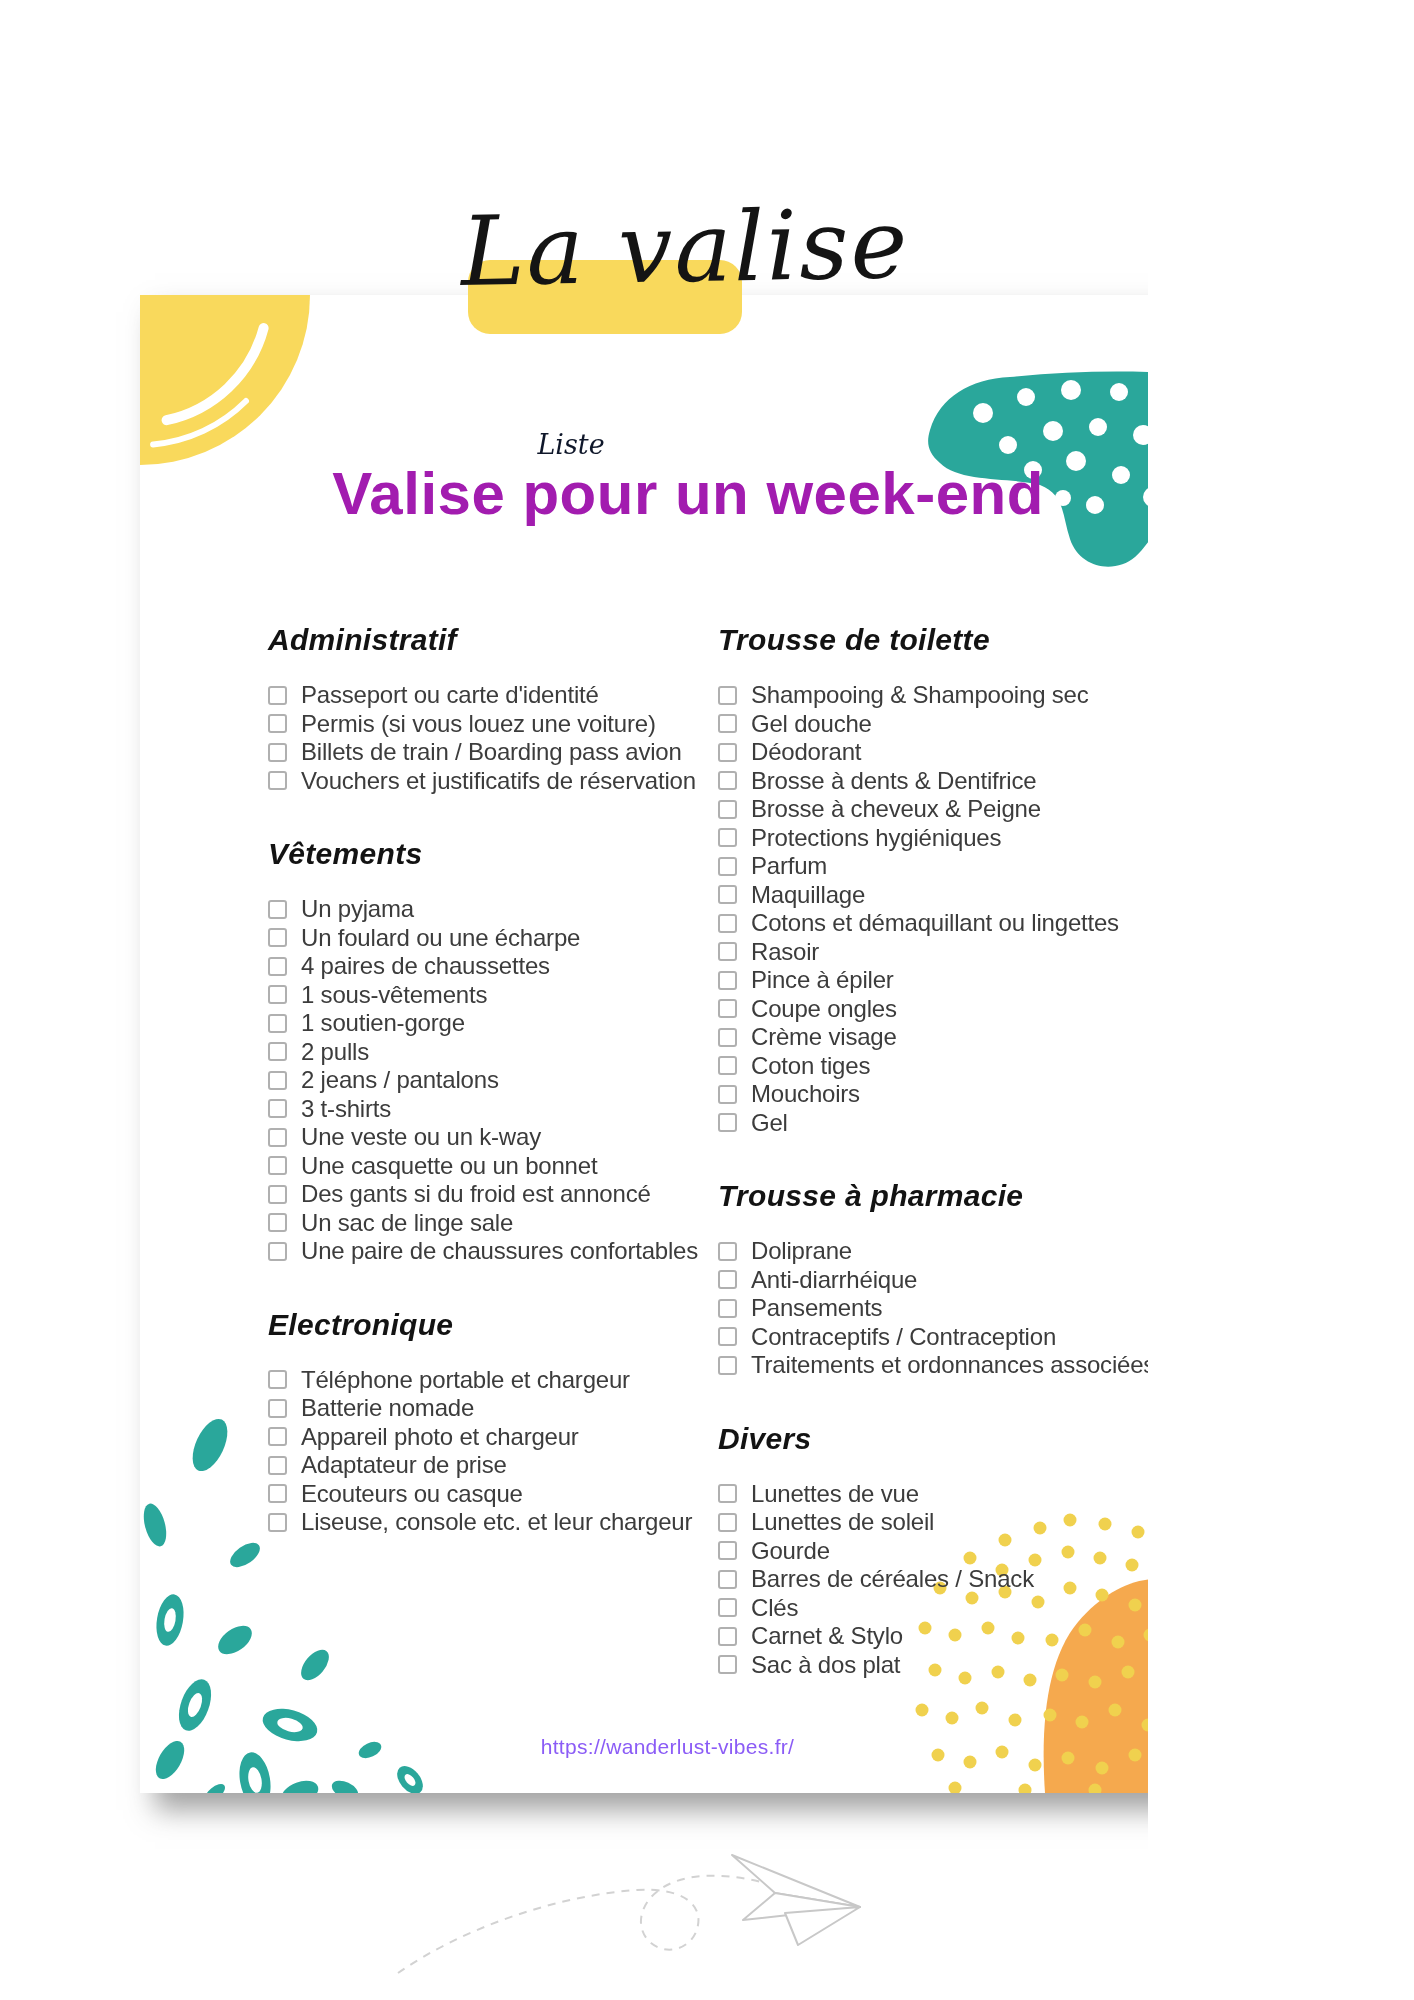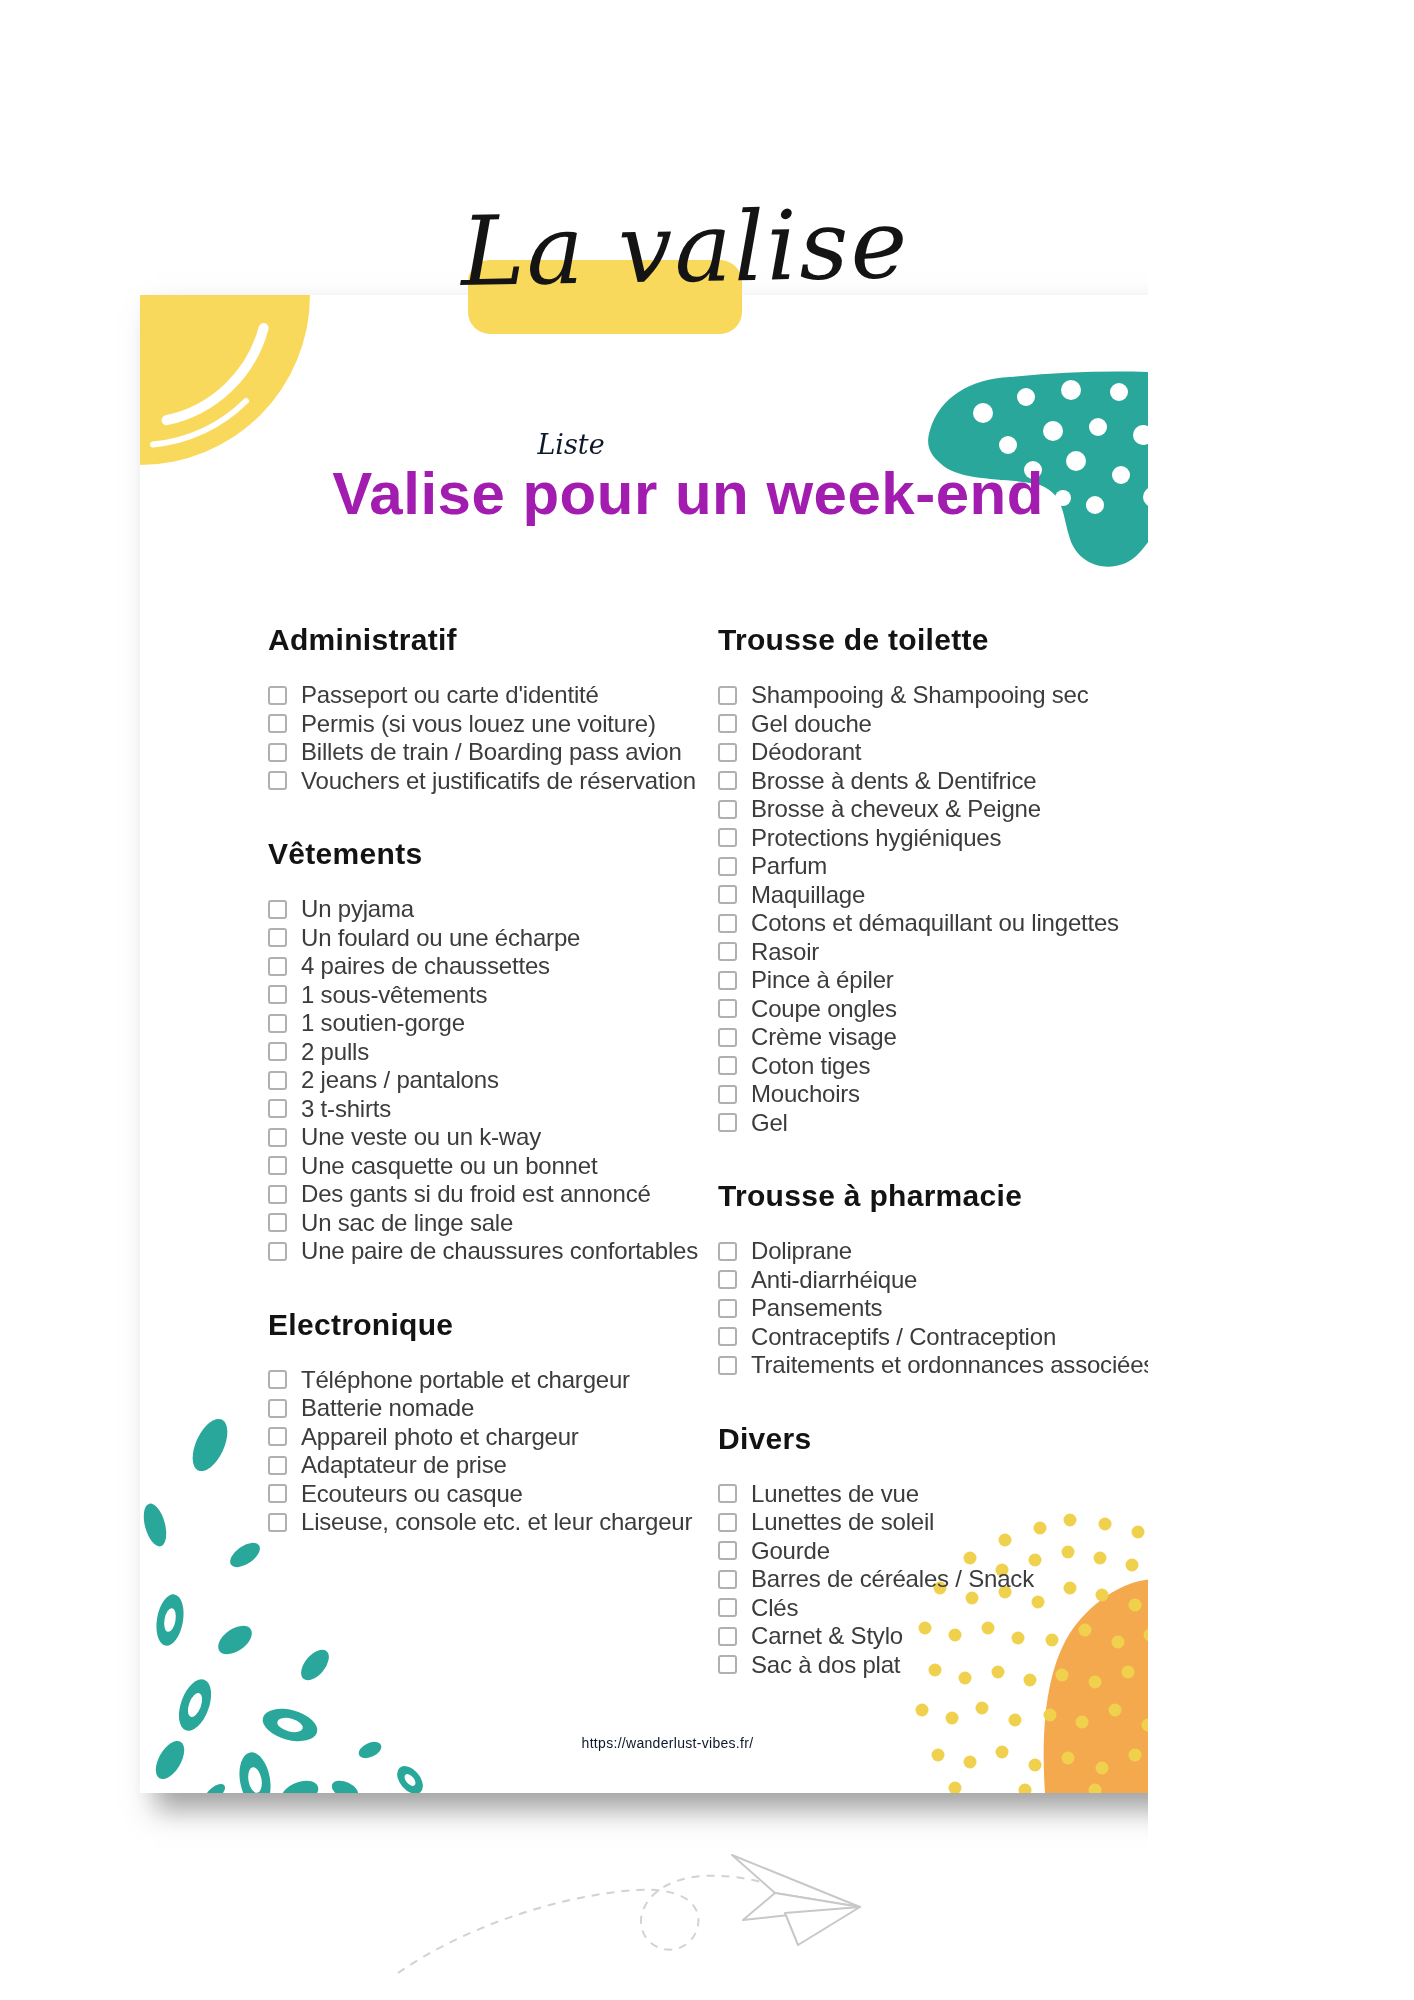--- a/index.html
+++ b/index.html
@@ -39,7 +39,7 @@
   .col-right{left:578px;width:455px;}
   .check-section{margin:0 0 40px 0;}
   .section-title{margin:0 0 22px 0;font-size:30px;line-height:38px;font-weight:bold;
-        color:#131313;letter-spacing:.3px;}
+        color:#131313;letter-spacing:.3px;font-style:italic;}
   .check-list{list-style:none;margin:0;padding:0;}
   .check-item{display:flex;align-items:center;height:28.5px;gap:14px;}
   .checkbox{flex:0 0 auto;width:19px;height:19px;border:2px solid var(--checkbox-border);

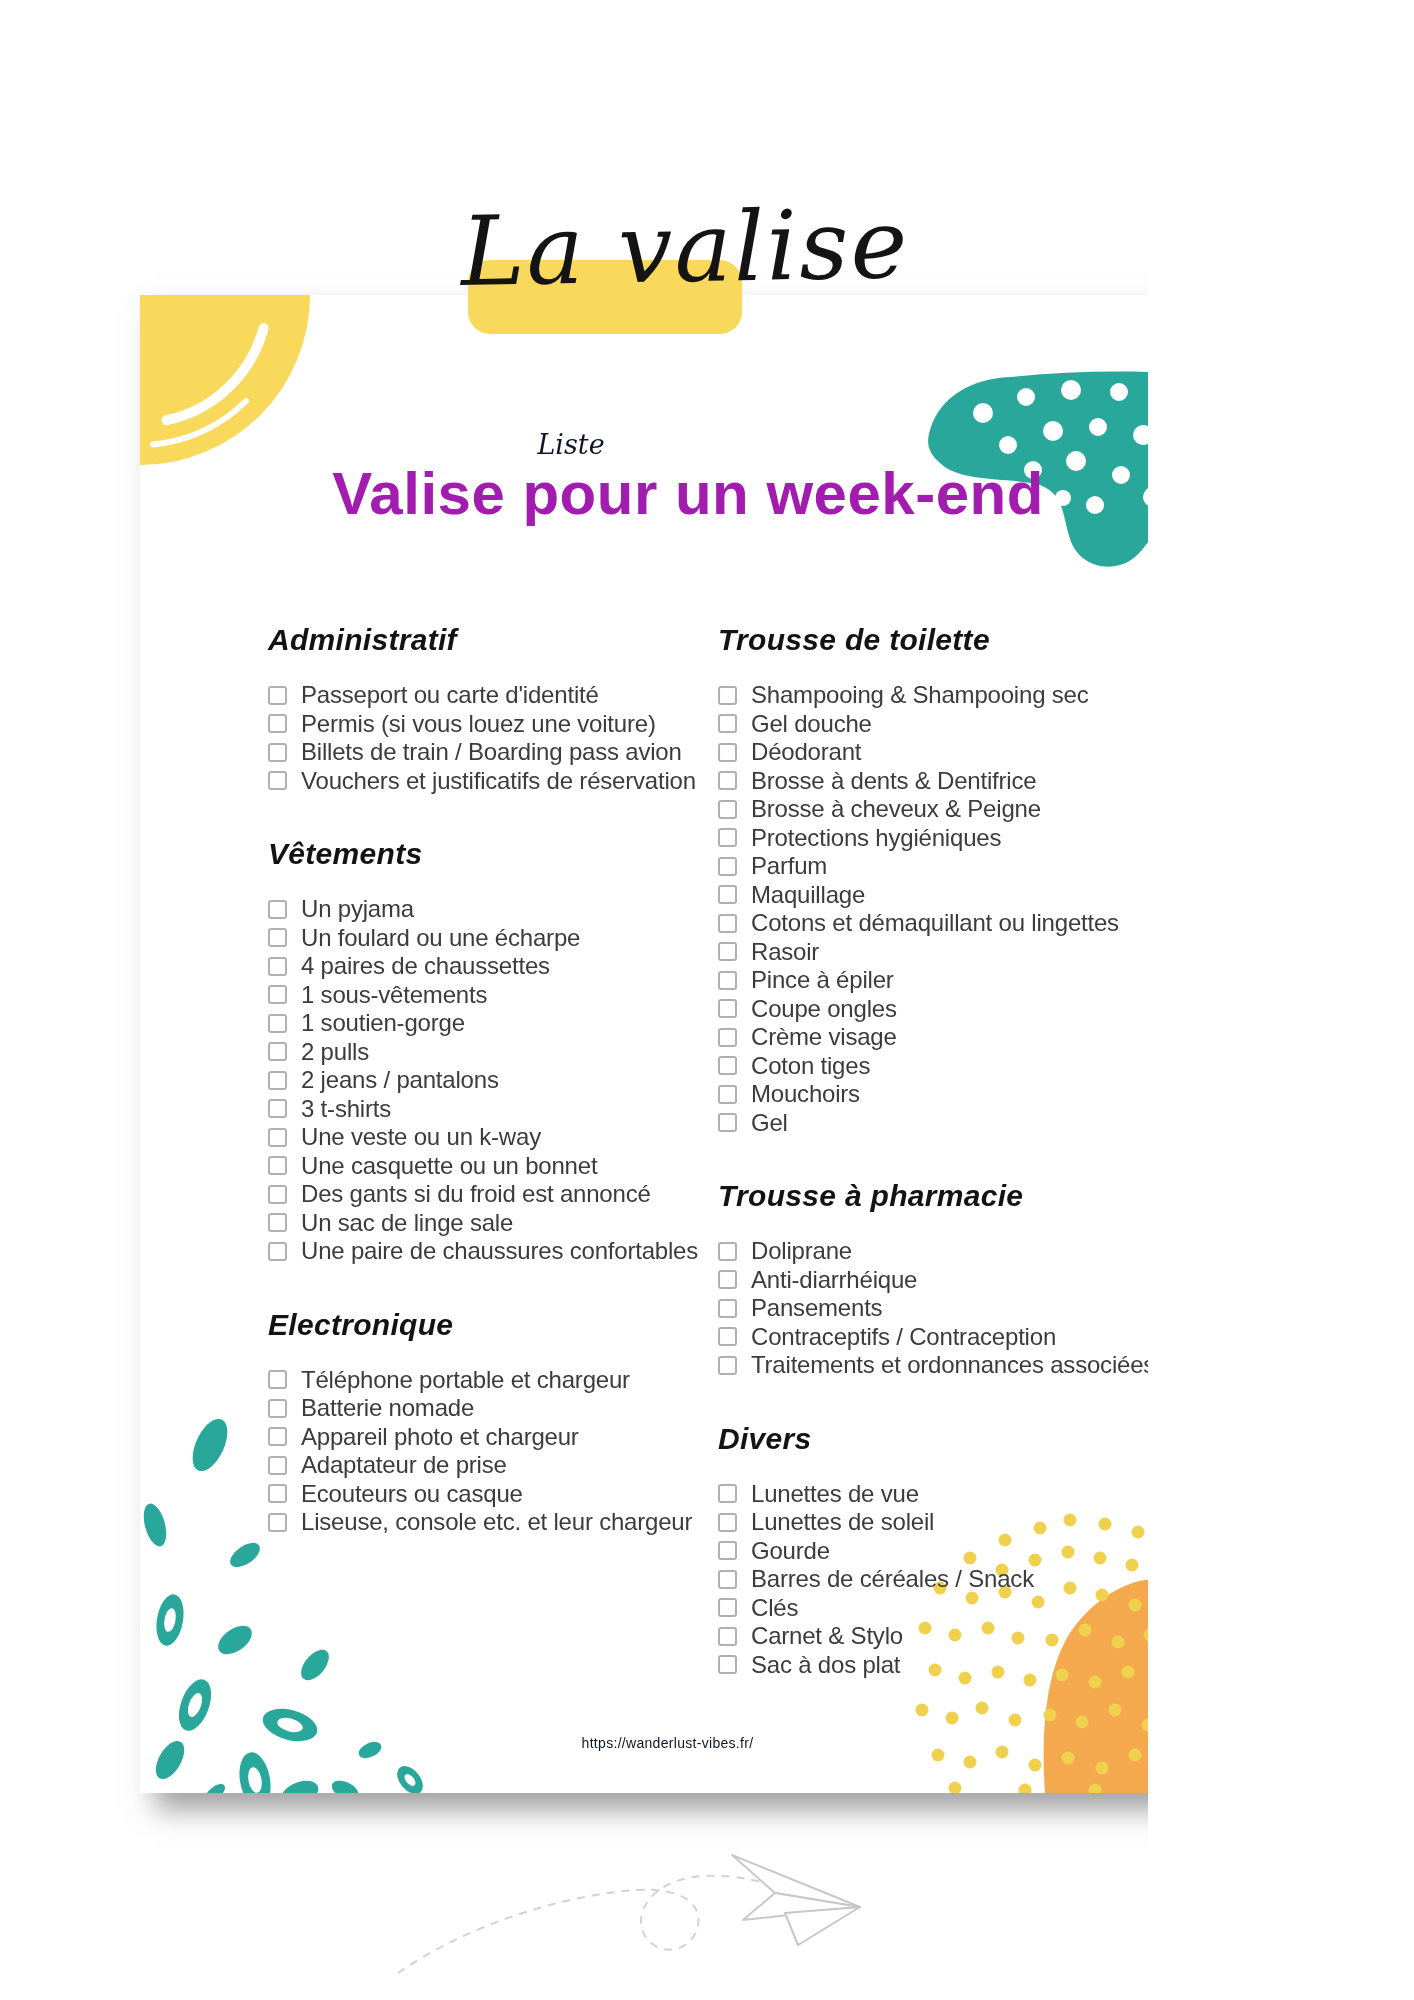--- a/index.html
+++ b/index.html
@@ -47,7 +47,7 @@
   .check-label{font-size:24px;color:var(--text-item);letter-spacing:-0.2px;white-space:nowrap;}
 
   .footer-url{position:absolute;top:1440px;left:12px;right:0;text-align:center;z-index:2;
-        font-size:14px;color:#0f172a;letter-spacing:.3px;}
+        font-size:21px;color:#8b5cf6;letter-spacing:.3px;}
 
   
   .plane-svg{position:absolute;left:380px;top:1845px;}

